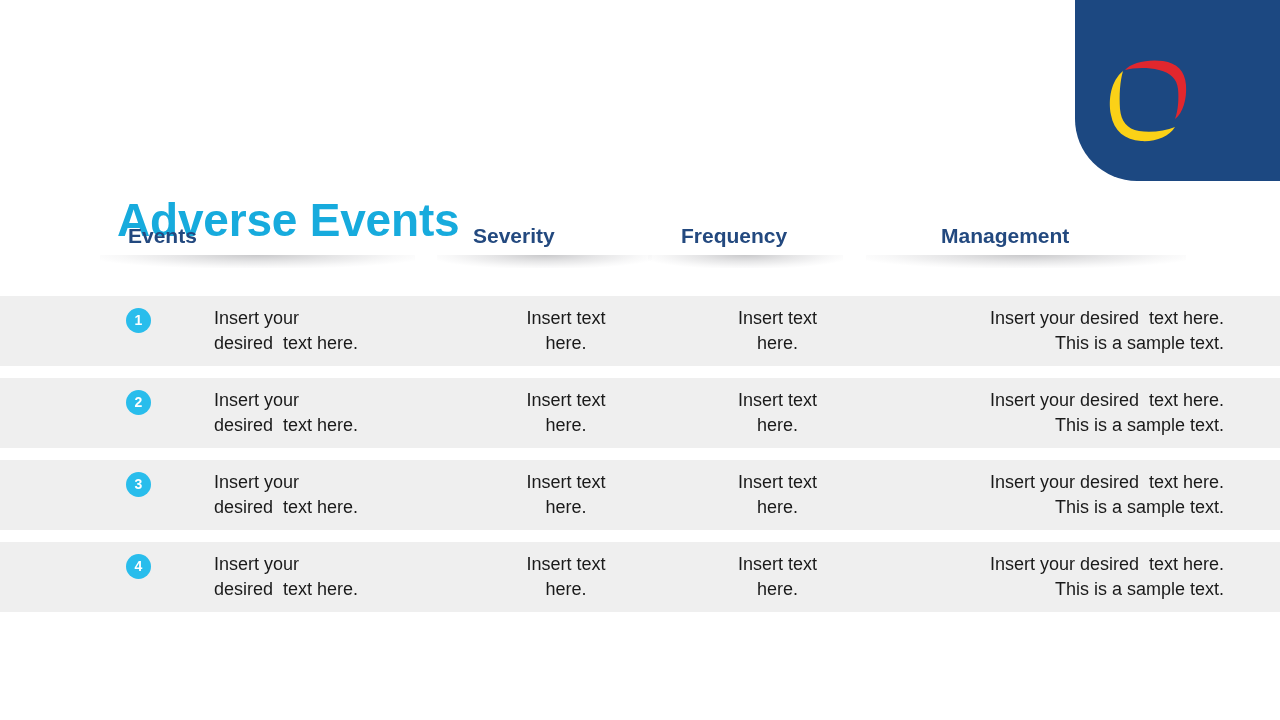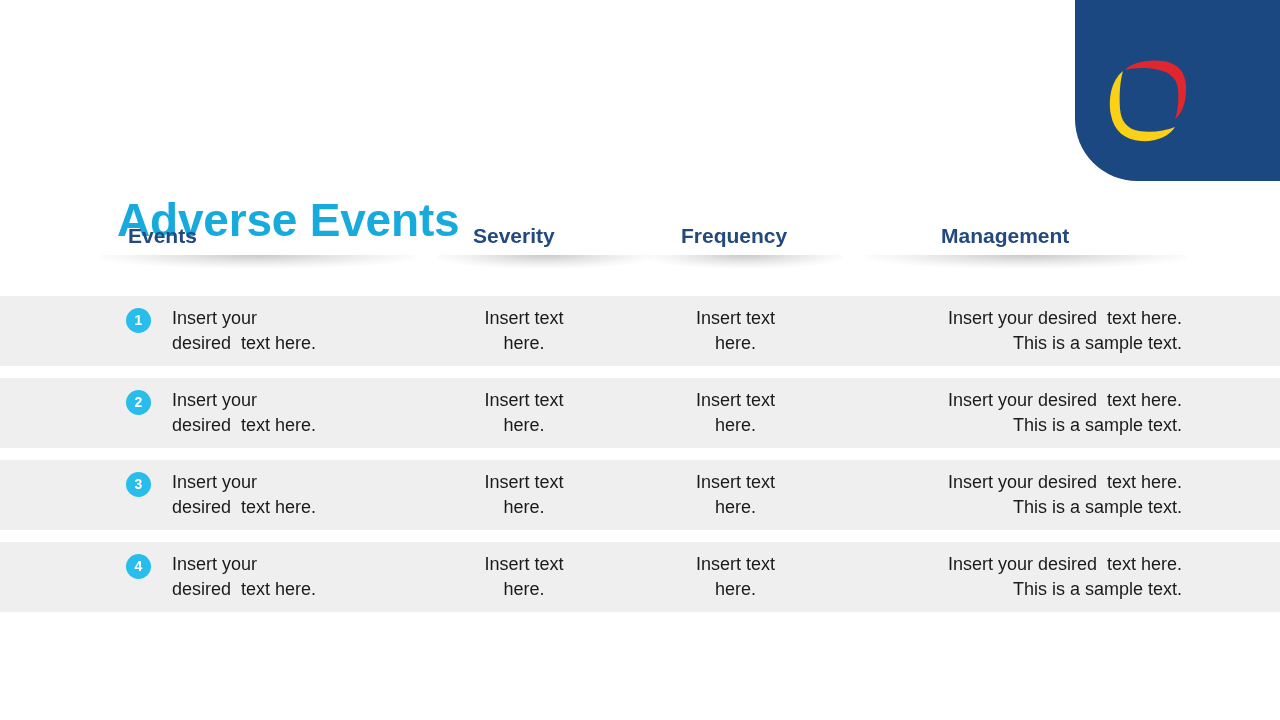--- a/index.html
+++ b/index.html
@@ -103,6 +103,7 @@
     font-size: 18px;
     line-height: 25px;
     color: #1a1a1a;
+    margin-left: 42px;
   }
   .cell-events {
     left: 172px;

